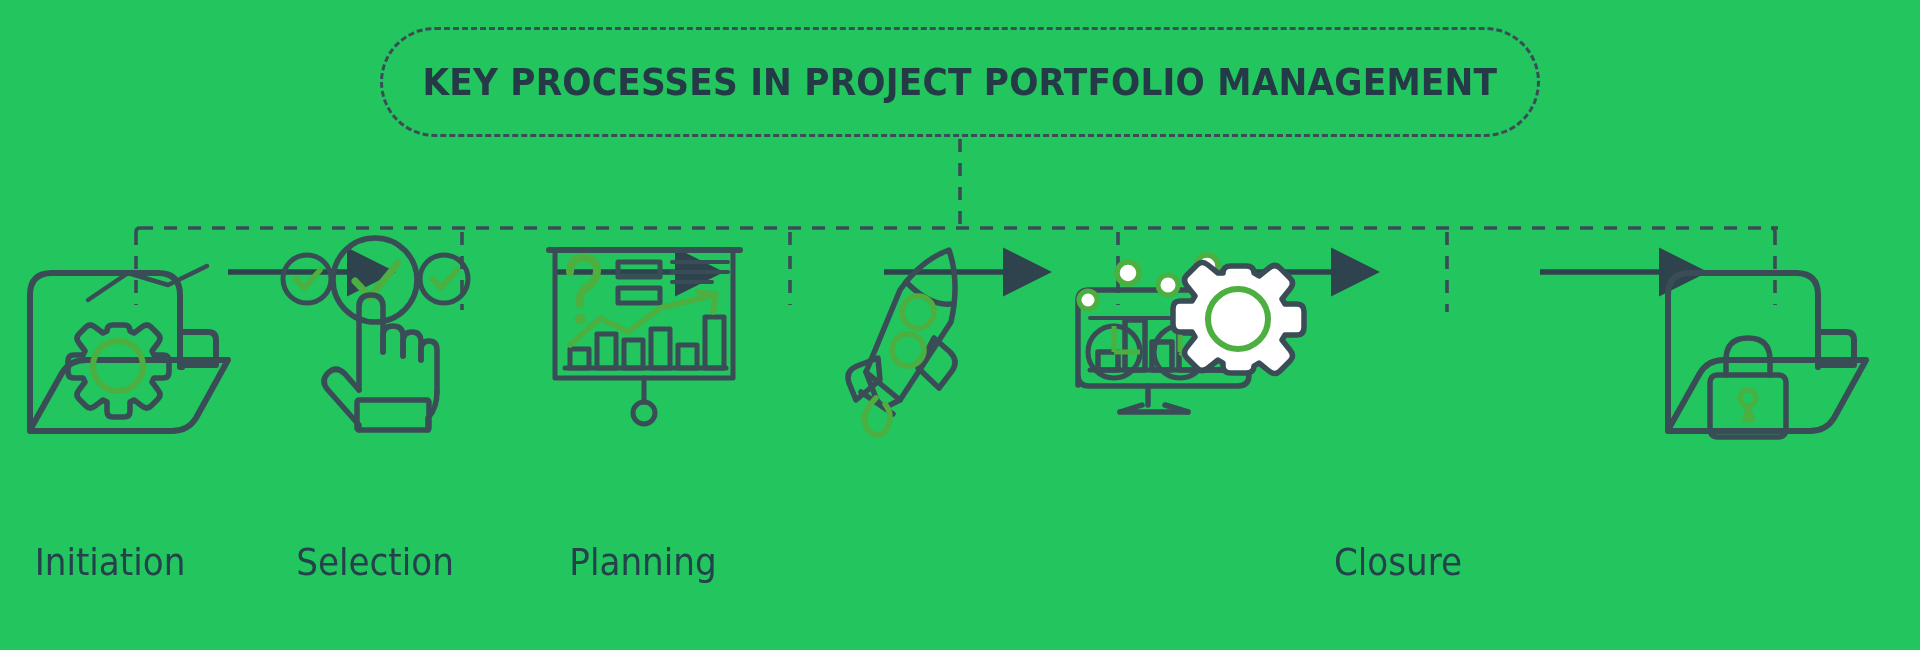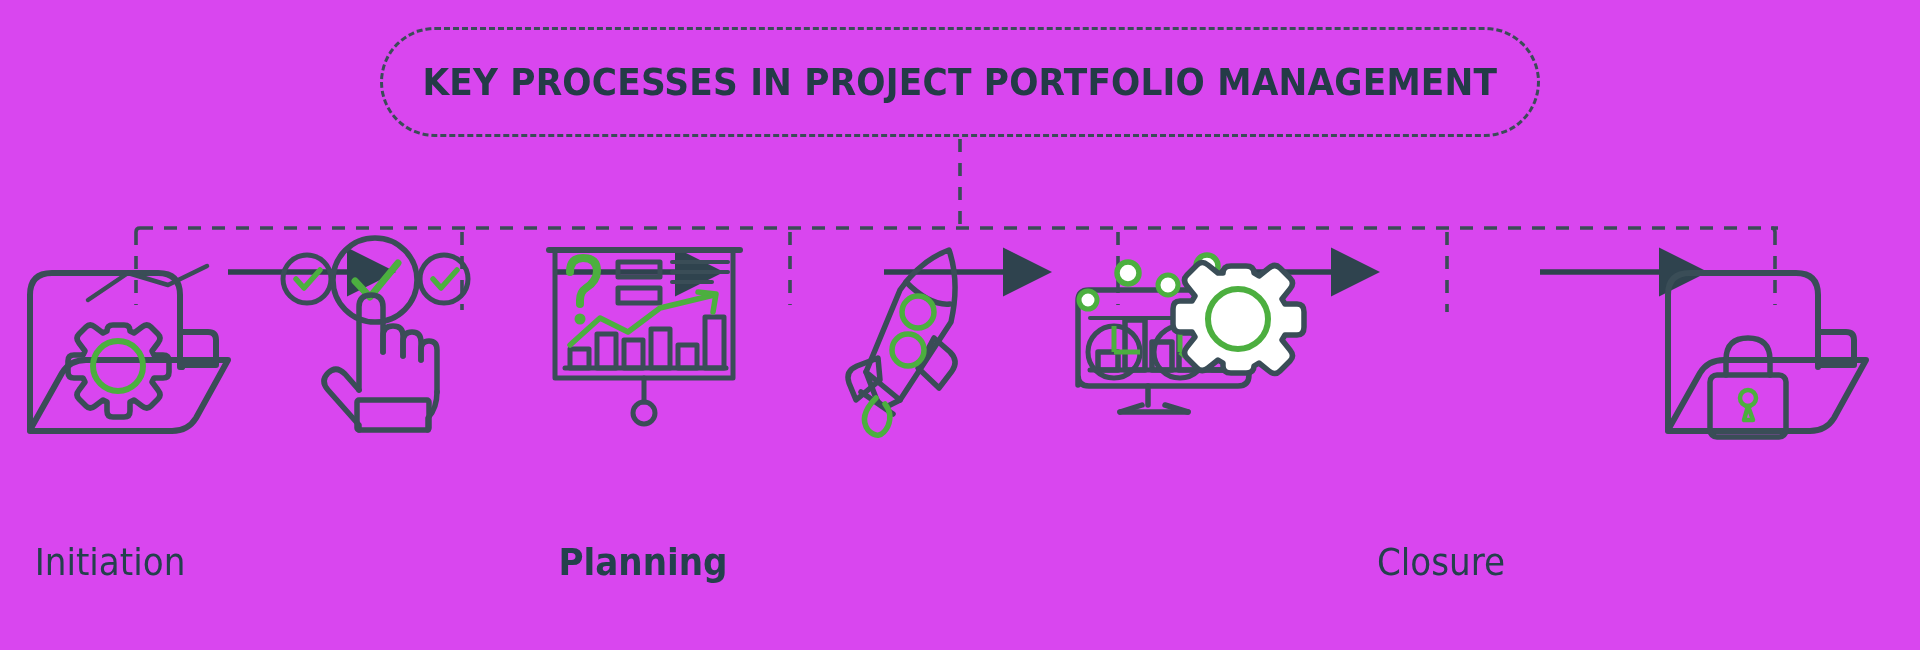--- a/index.html
+++ b/index.html
@@ -17,7 +17,7 @@
     position: relative;
     width: 1920px;
     height: 650px;
-    background: #d946ef;
+    background: #22c55e;
   }
   .layer-svg {
     position: absolute;

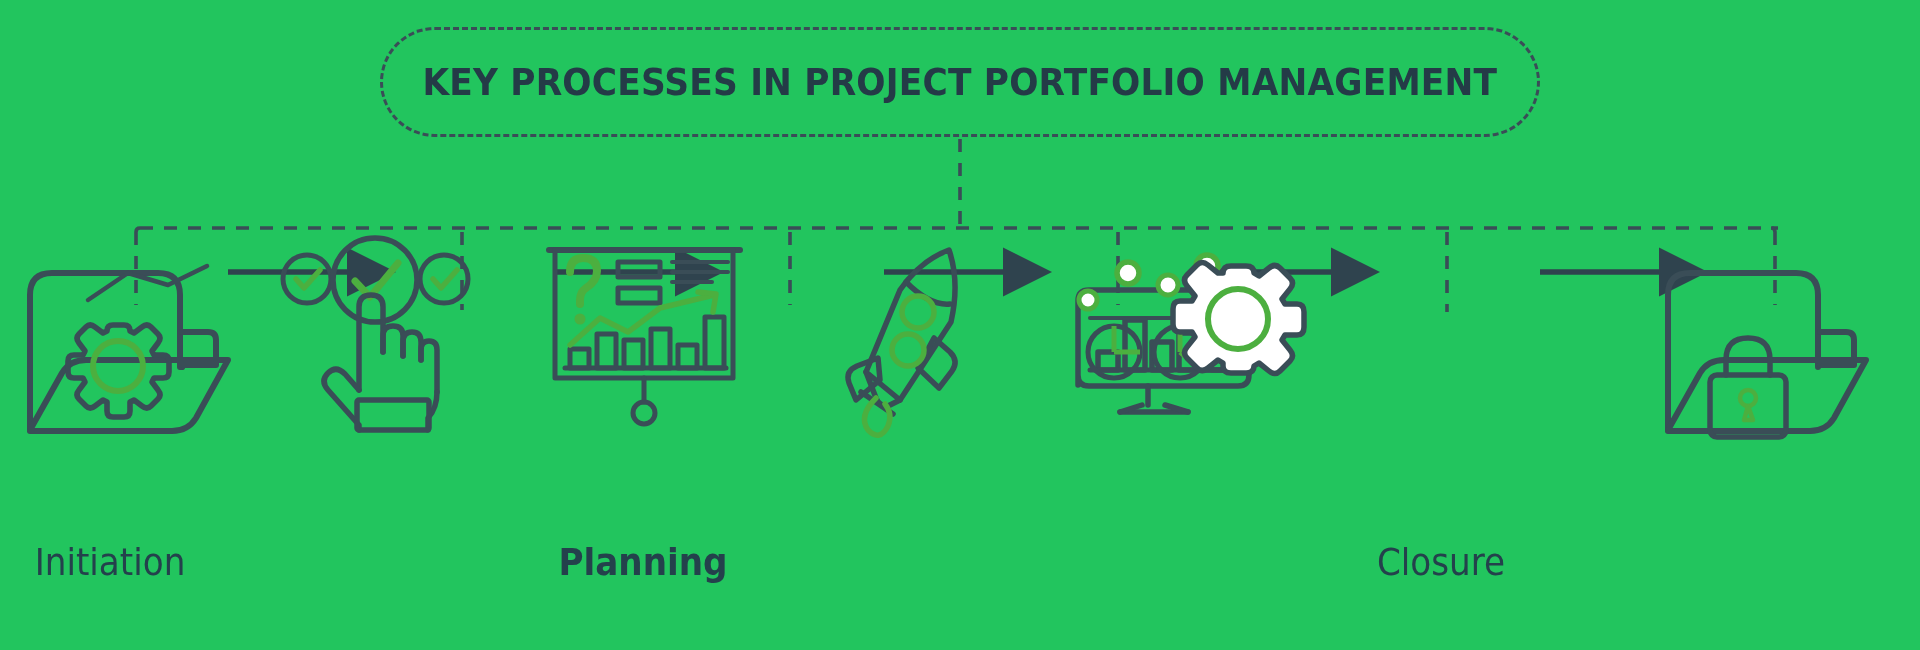--- a/index.html
+++ b/index.html
@@ -322,6 +322,9 @@
     <div class="stage-label" style="left:0; top:240px;">Initiation</div>
   </div>
 
+  <div class="stage-hit" style="left:225px;">
+    <div class="stage-label" style="left:0; top:240px;">Selection</div>
+  </div>
 
   <div class="stage-hit" style="left:493px;font-weight:bold;">
     <div class="stage-label" style="left:0; top:240px;">Planning</div>

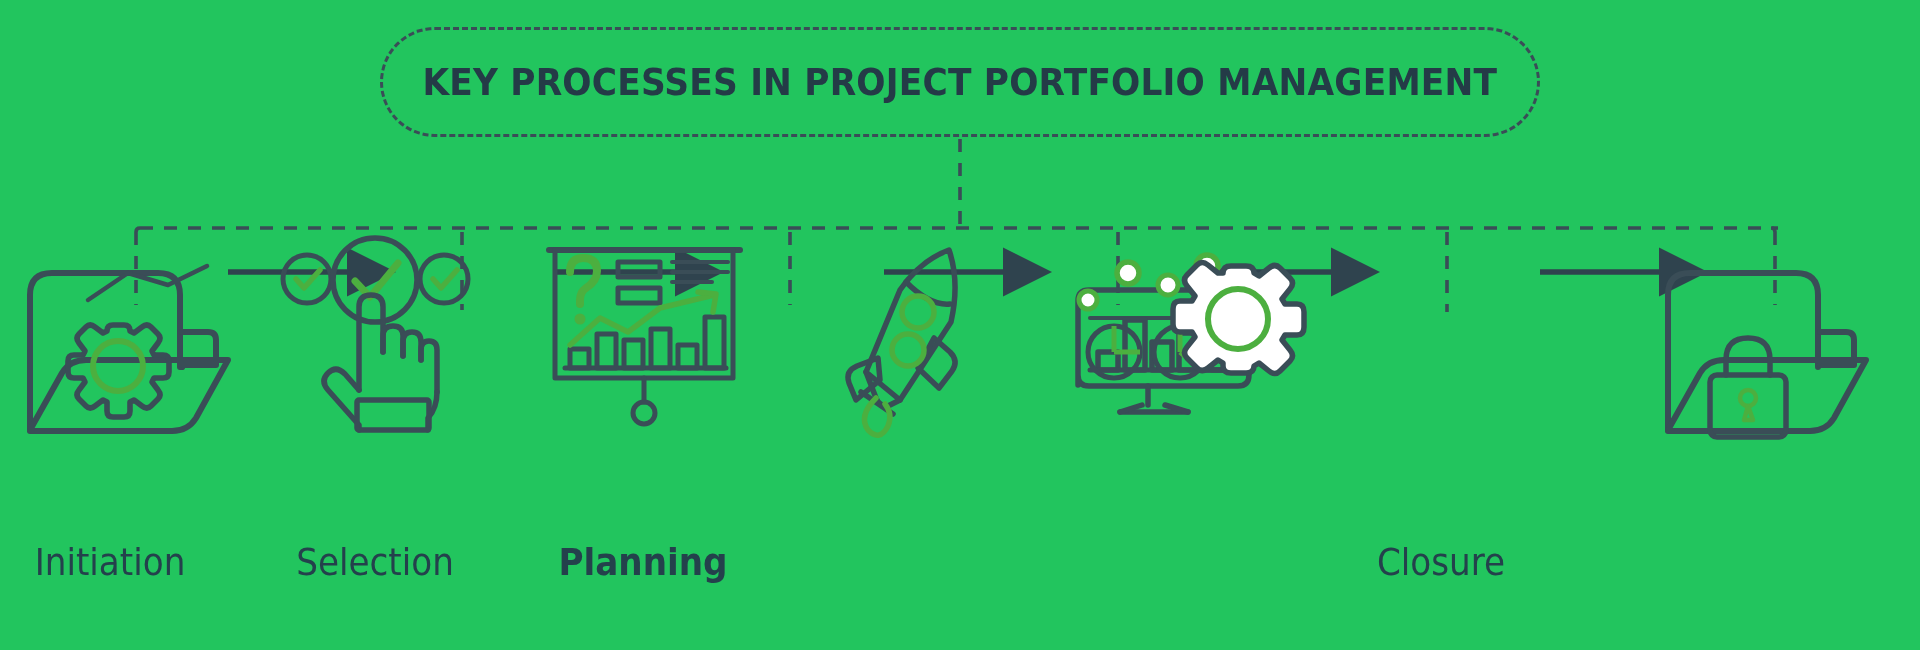--- a/index.html
+++ b/index.html
@@ -326,7 +326,7 @@
     <div class="stage-label" style="left:0; top:240px;">Selection</div>
   </div>
 
-  <div class="stage-hit" style="left:493px;font-weight:bold;">
+  <div class="stage-hit" style="left:493px;">
     <div class="stage-label" style="left:0; top:240px;">Planning</div>
   </div>
 

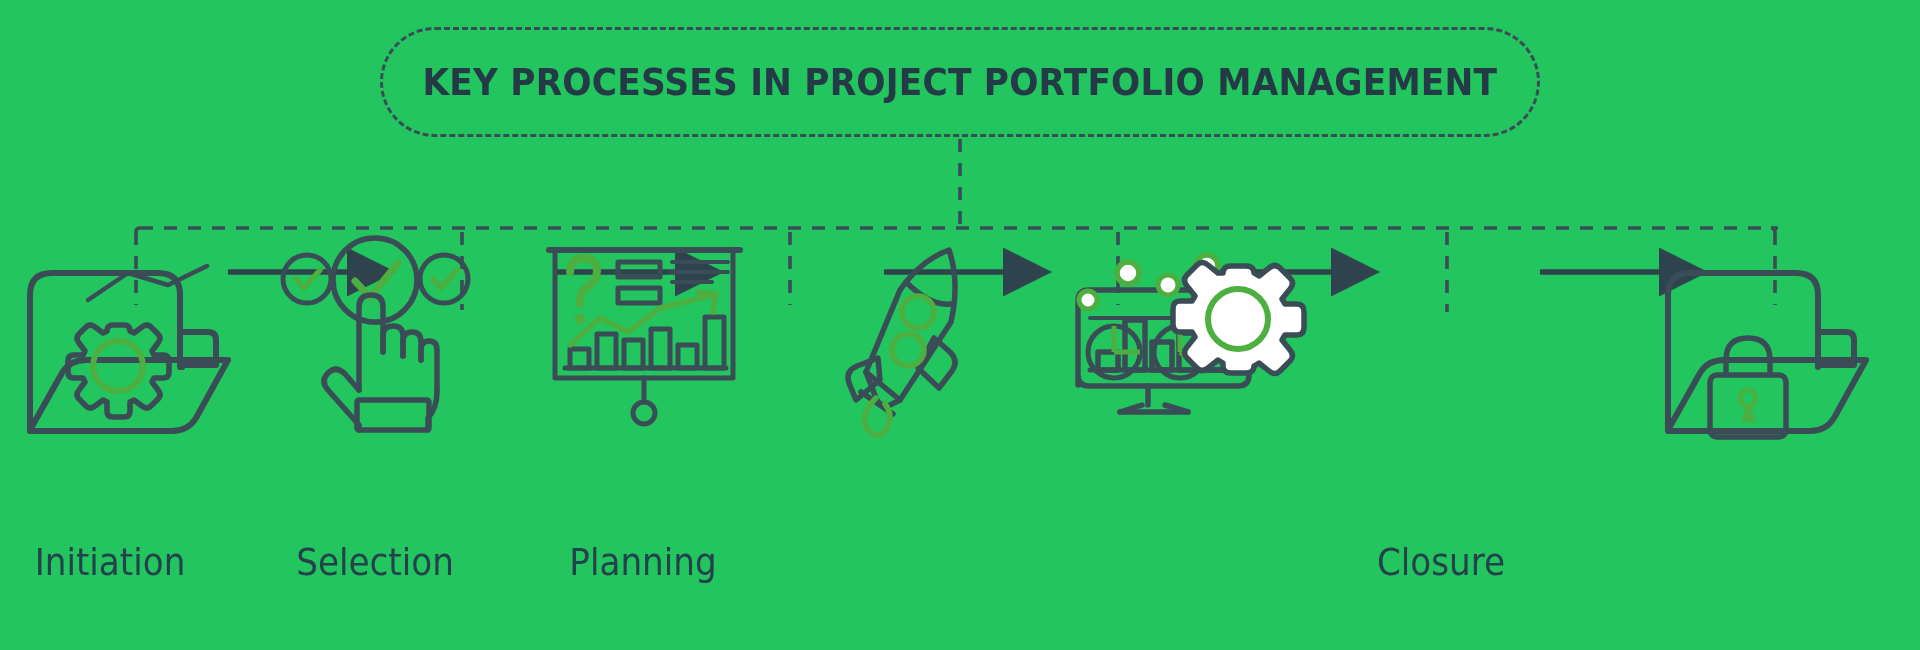--- a/index.html
+++ b/index.html
@@ -332,7 +332,7 @@
 
 
 
-  <div class="stage-hit" style="left:1291px;">
+  <div class="stage-hit" style="left:1248px;">
     <div class="stage-label" style="left:0; top:240px;">Closure</div>
   </div>
 

